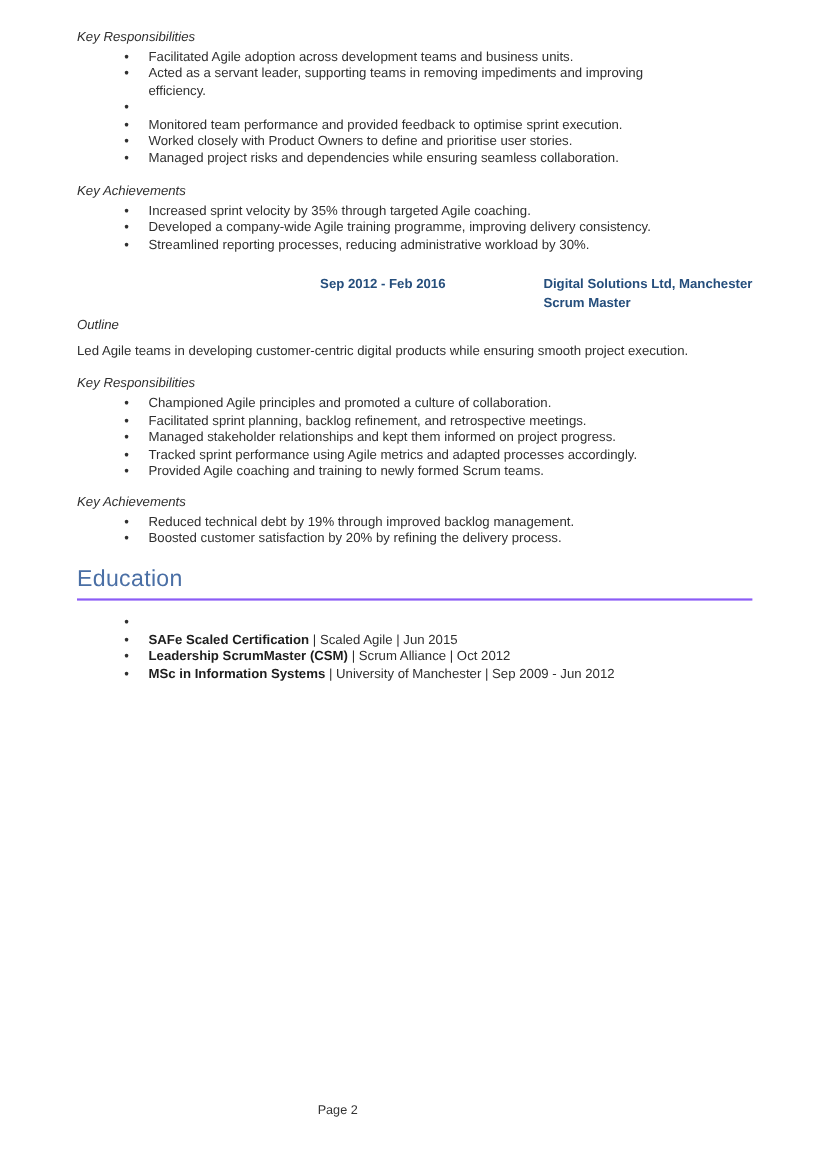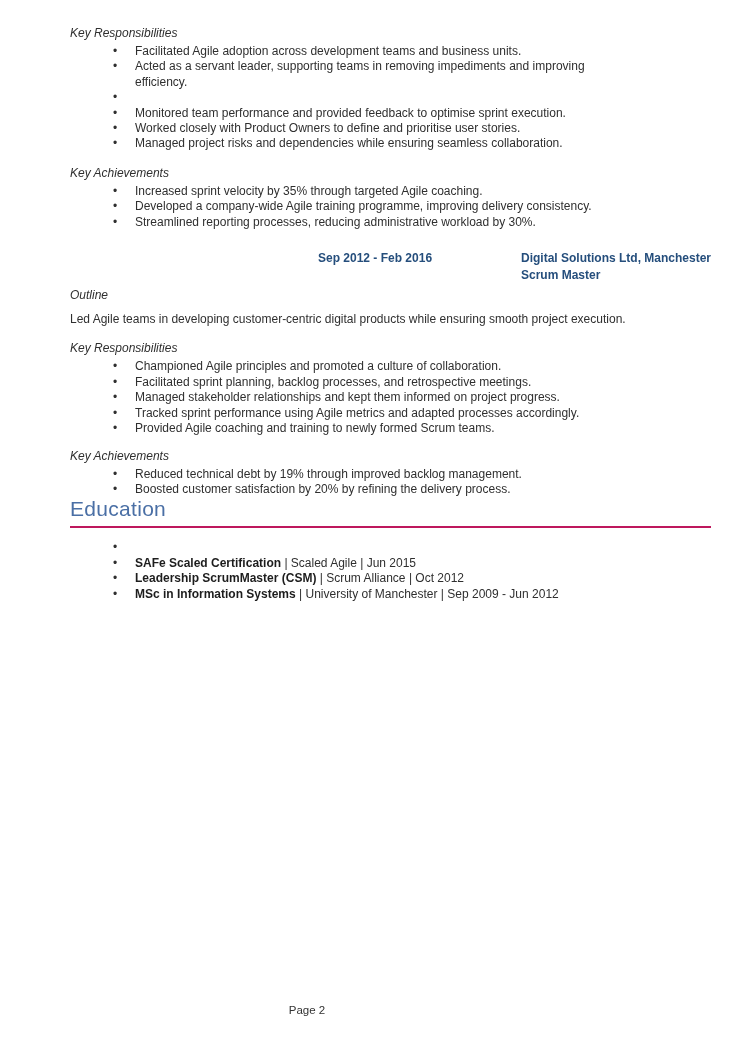--- a/index.html
+++ b/index.html
@@ -8,7 +8,7 @@
     font-family:"Liberation Sans","DejaVu Sans",sans-serif;
     color:#2f2f2f;font-size:12px;line-height:15.4px;
   }
-  .page{padding:26px 39px 0 70px;position:relative;}
+  .page{padding:26px 66px 0 70px;position:relative;}
   .section-label{
     font-style:italic;color:#2f2f2f;margin:0;line-height:15px;
   }

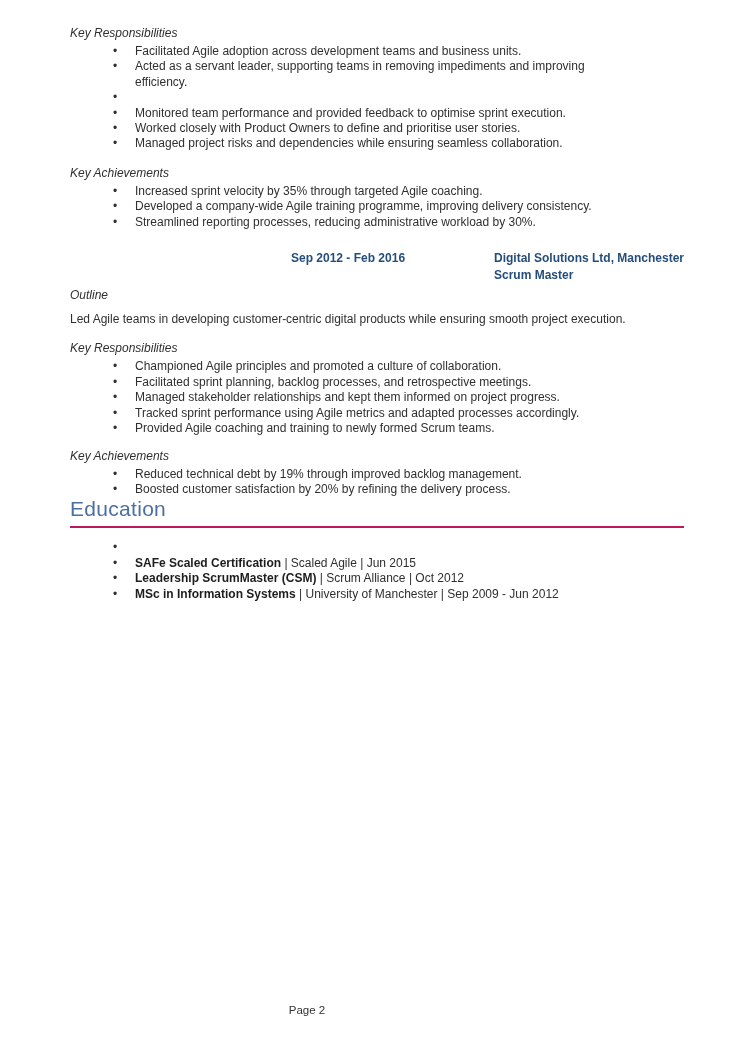--- a/index.html
+++ b/index.html
@@ -103,7 +103,7 @@
       </div>
     <div class="bullet">
         <span class="dot">•</span>
-        <span class="txt">Facilitated sprint planning, backlog processes, and retrospective meetings.</span>
+        <span class="txt">Facilitated sprint planning, backlog refinement, and retrospective meetings.</span>
       </div>
     <div class="bullet">
         <span class="dot">•</span>

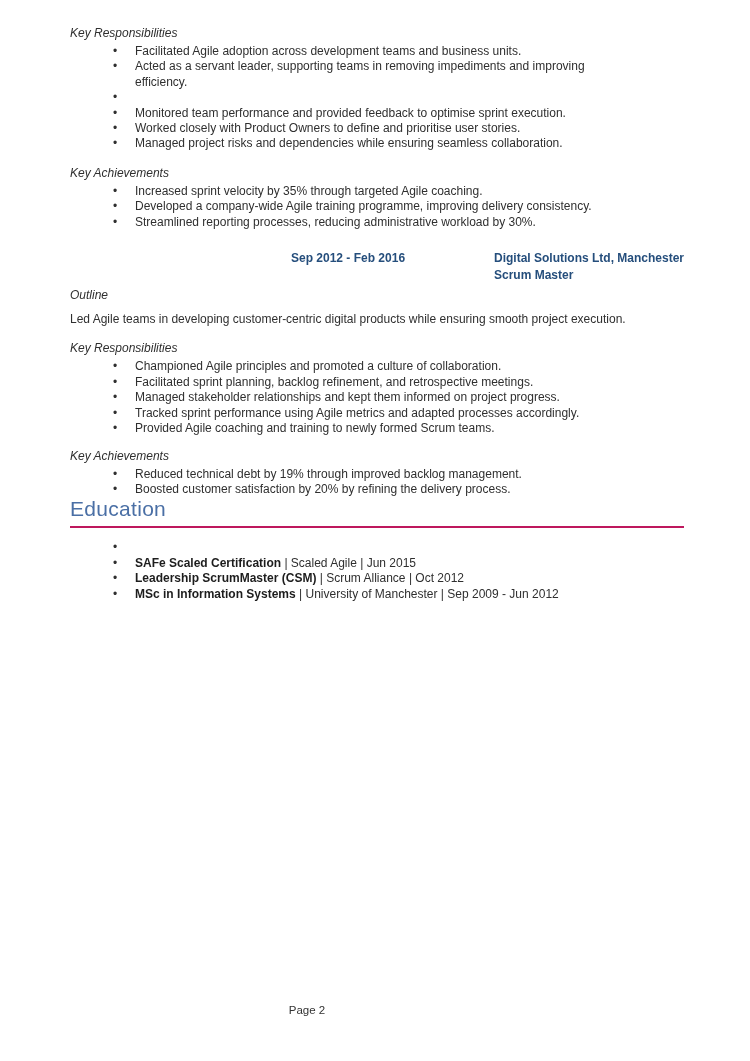--- a/index.html
+++ b/index.html
@@ -24,9 +24,10 @@
   .outline-label{margin-top:5px;}
   .outline-text{margin-top:9px;}
   .edu-heading{
+    margin-top:18px;
     font-size:21px;line-height:24px;color:#4a6fa5;font-weight:400;
     letter-spacing:0.3px;
-    padding-bottom:5px;border-bottom:2px solid #be185d;
+    padding-bottom:5px;border-bottom:2px solid #8b5cf6;
   }
   .edu-bullets{margin-top:12px;}
   .edu-bullets .bullet{line-height:15.4px;}

